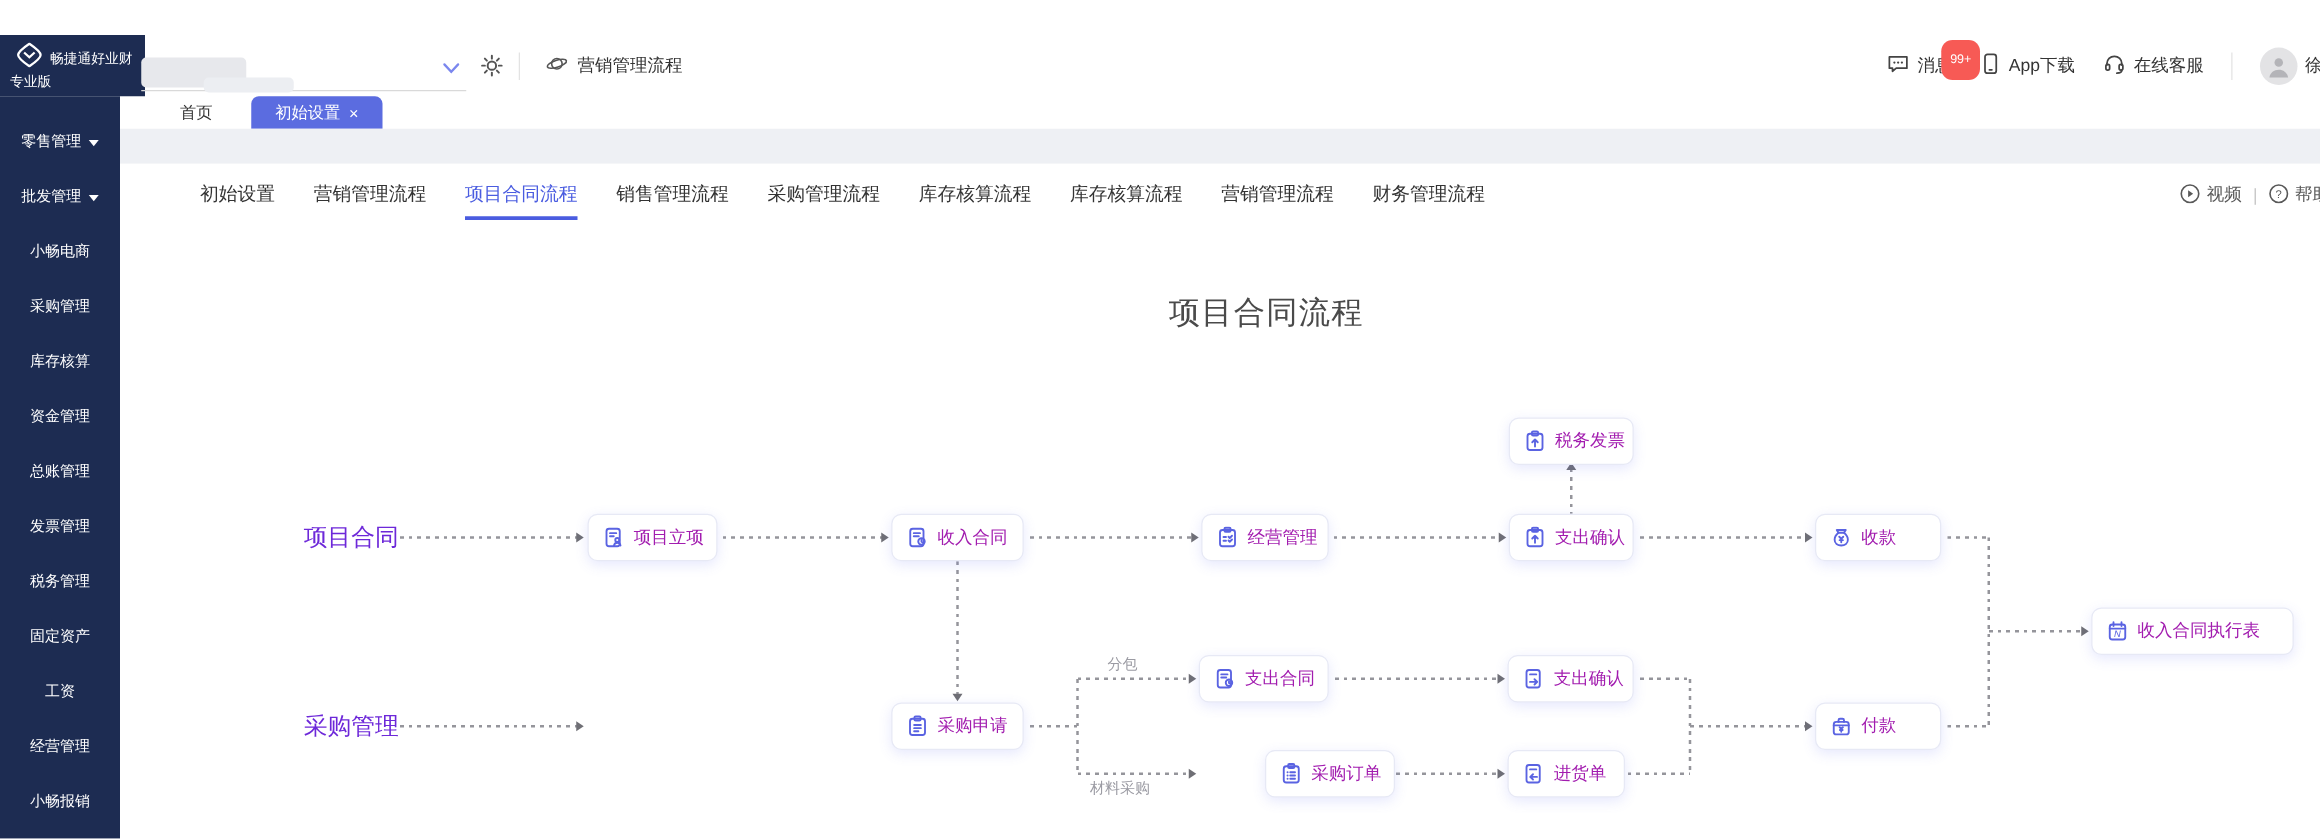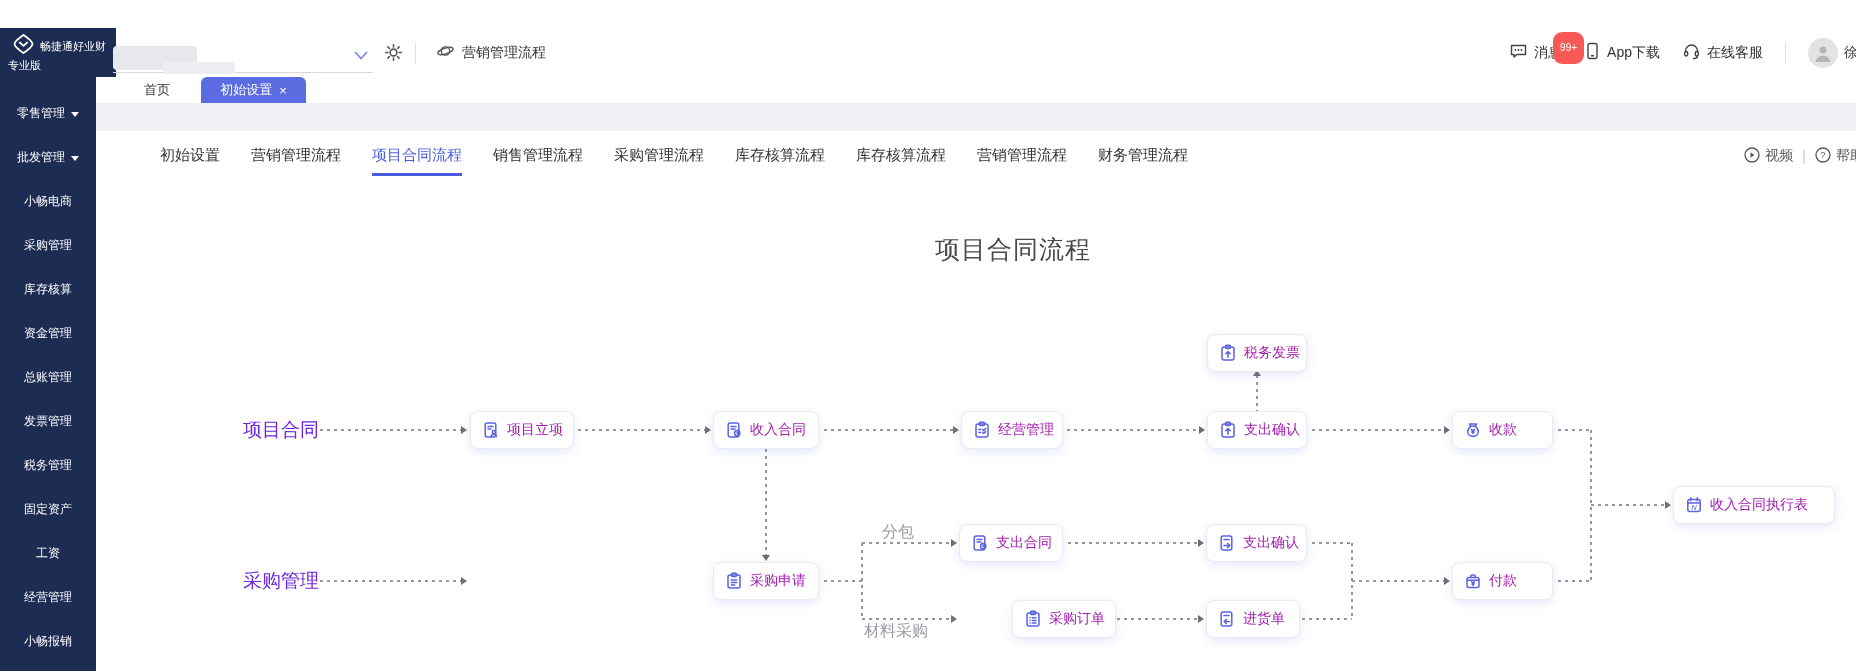--- a/index.html
+++ b/index.html
@@ -65,7 +65,7 @@
              border-radius:8px;box-shadow:0 3px 10px rgba(101,110,240,.16);display:flex;align-items:center;
              gap:7px;padding:0 11px;font-size:14px;color:#a21caf;pointer-events:auto;cursor:pointer;white-space:nowrap;}
   .row-label{position:absolute;transform:translateY(-50%);font-size:19px;color:#6d28d9;white-space:nowrap;}
-  .edge-label{position:absolute;transform:translate(-50%,-50%);font-size:16px;color:#9b9ba3;white-space:nowrap;}
+  .edge-label{position:absolute;transform:translate(-50%,-50%);font-size:12px;color:#9b9ba3;white-space:nowrap;}
   .conn-h{position:absolute;height:2px;
           background-image:repeating-linear-gradient(to right,#95959b 0,#95959b 3px,transparent 3px,transparent 7px);}
   .conn-v{position:absolute;width:2px;

